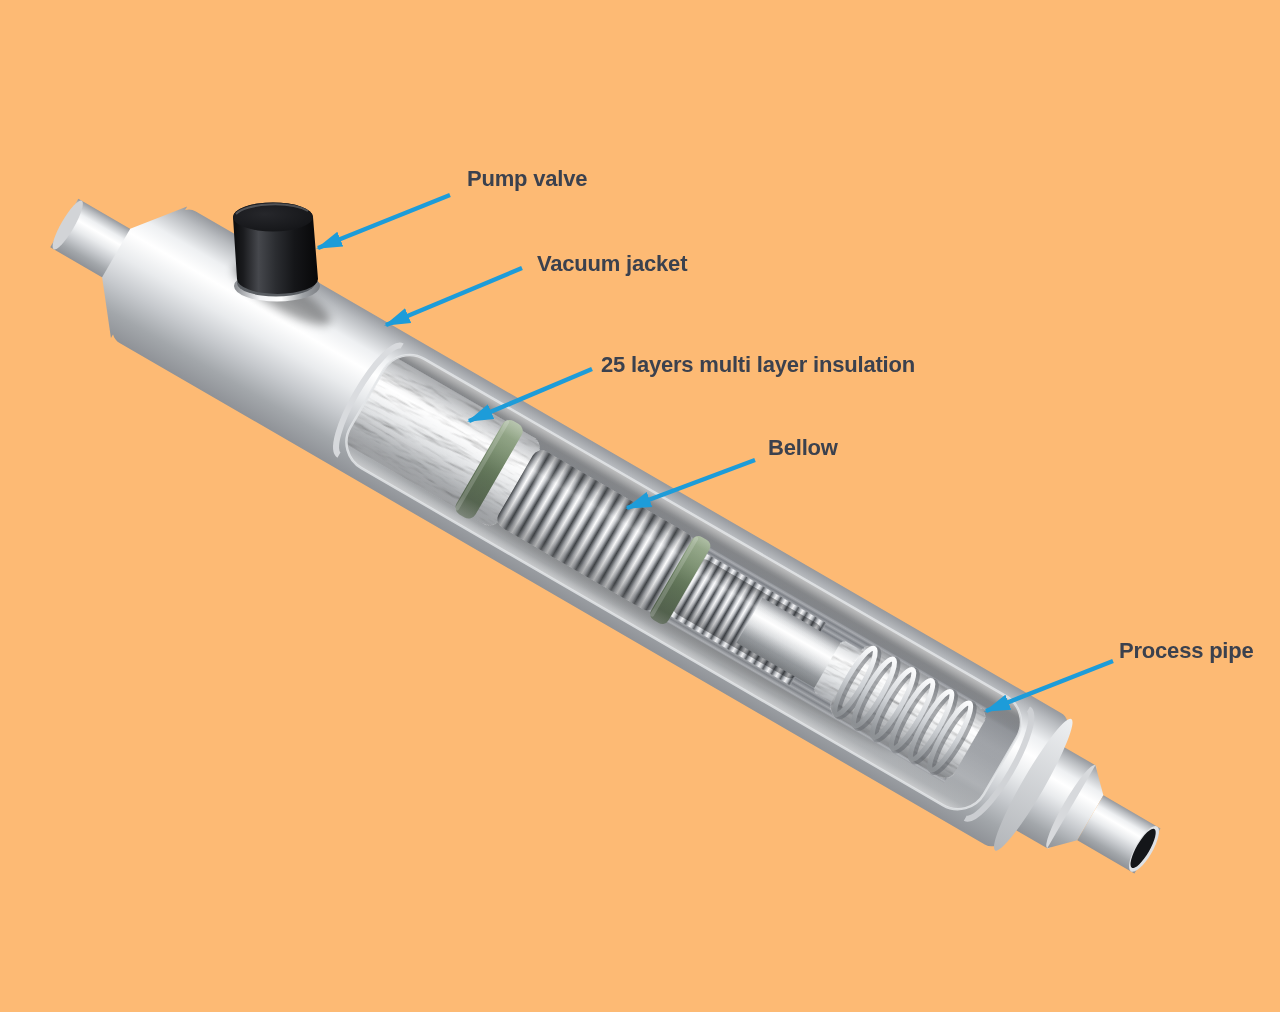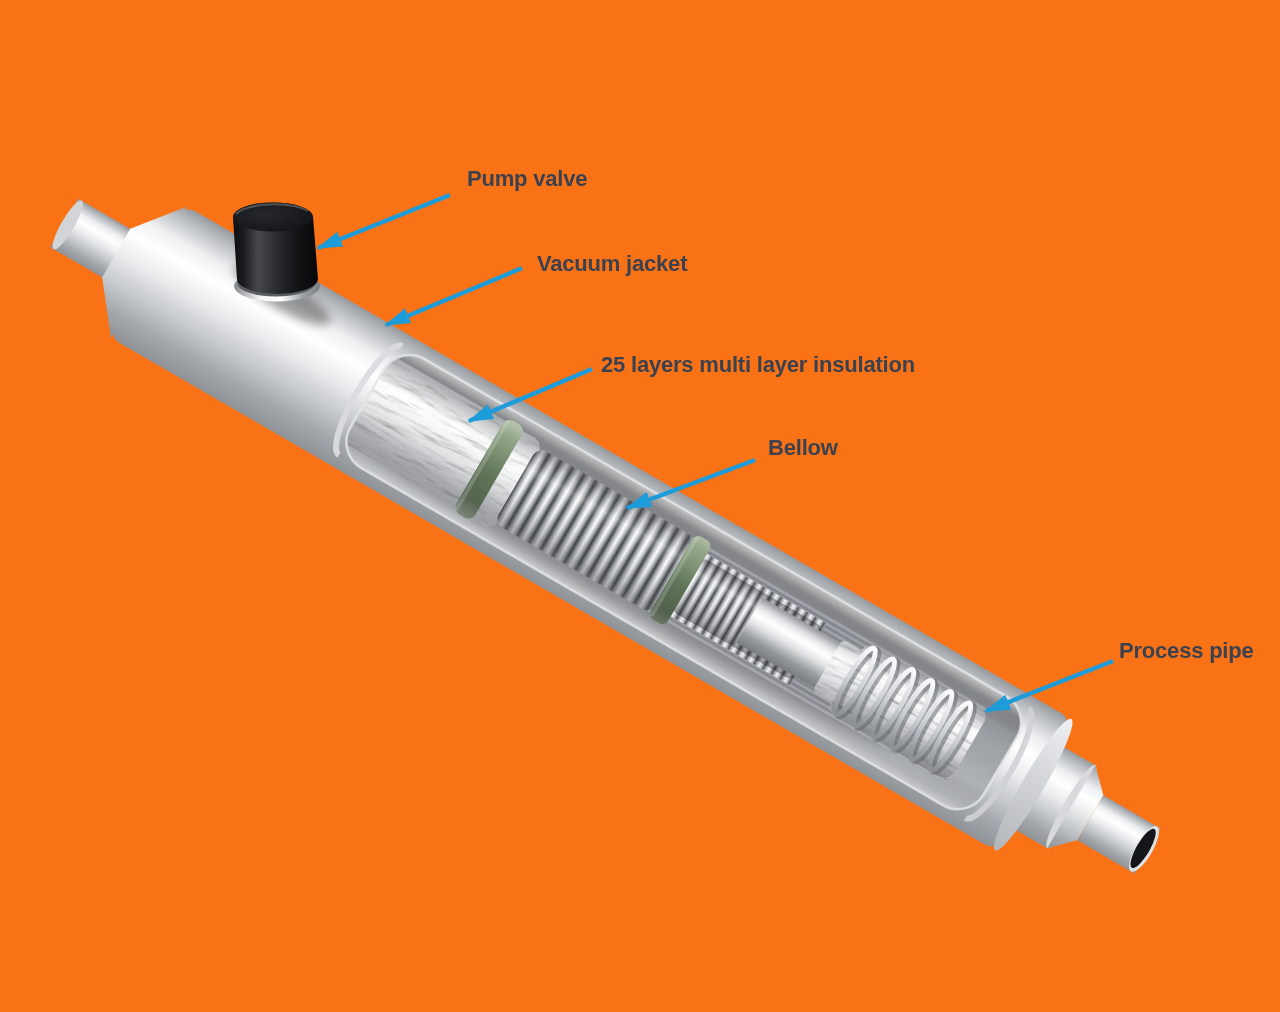--- a/index.html
+++ b/index.html
@@ -3,7 +3,7 @@
 <meta charset="utf-8">
 <style>
   html,body{margin:0;padding:0;background:#000;}
-  .stage{position:relative;width:1280px;height:1012px;background:#f97316;overflow:hidden;}
+  .stage{position:relative;width:1280px;height:1012px;background:#fdba74;overflow:hidden;}
   svg{display:block;}
   text.lbl{
     font-family:"Liberation Sans", sans-serif;

